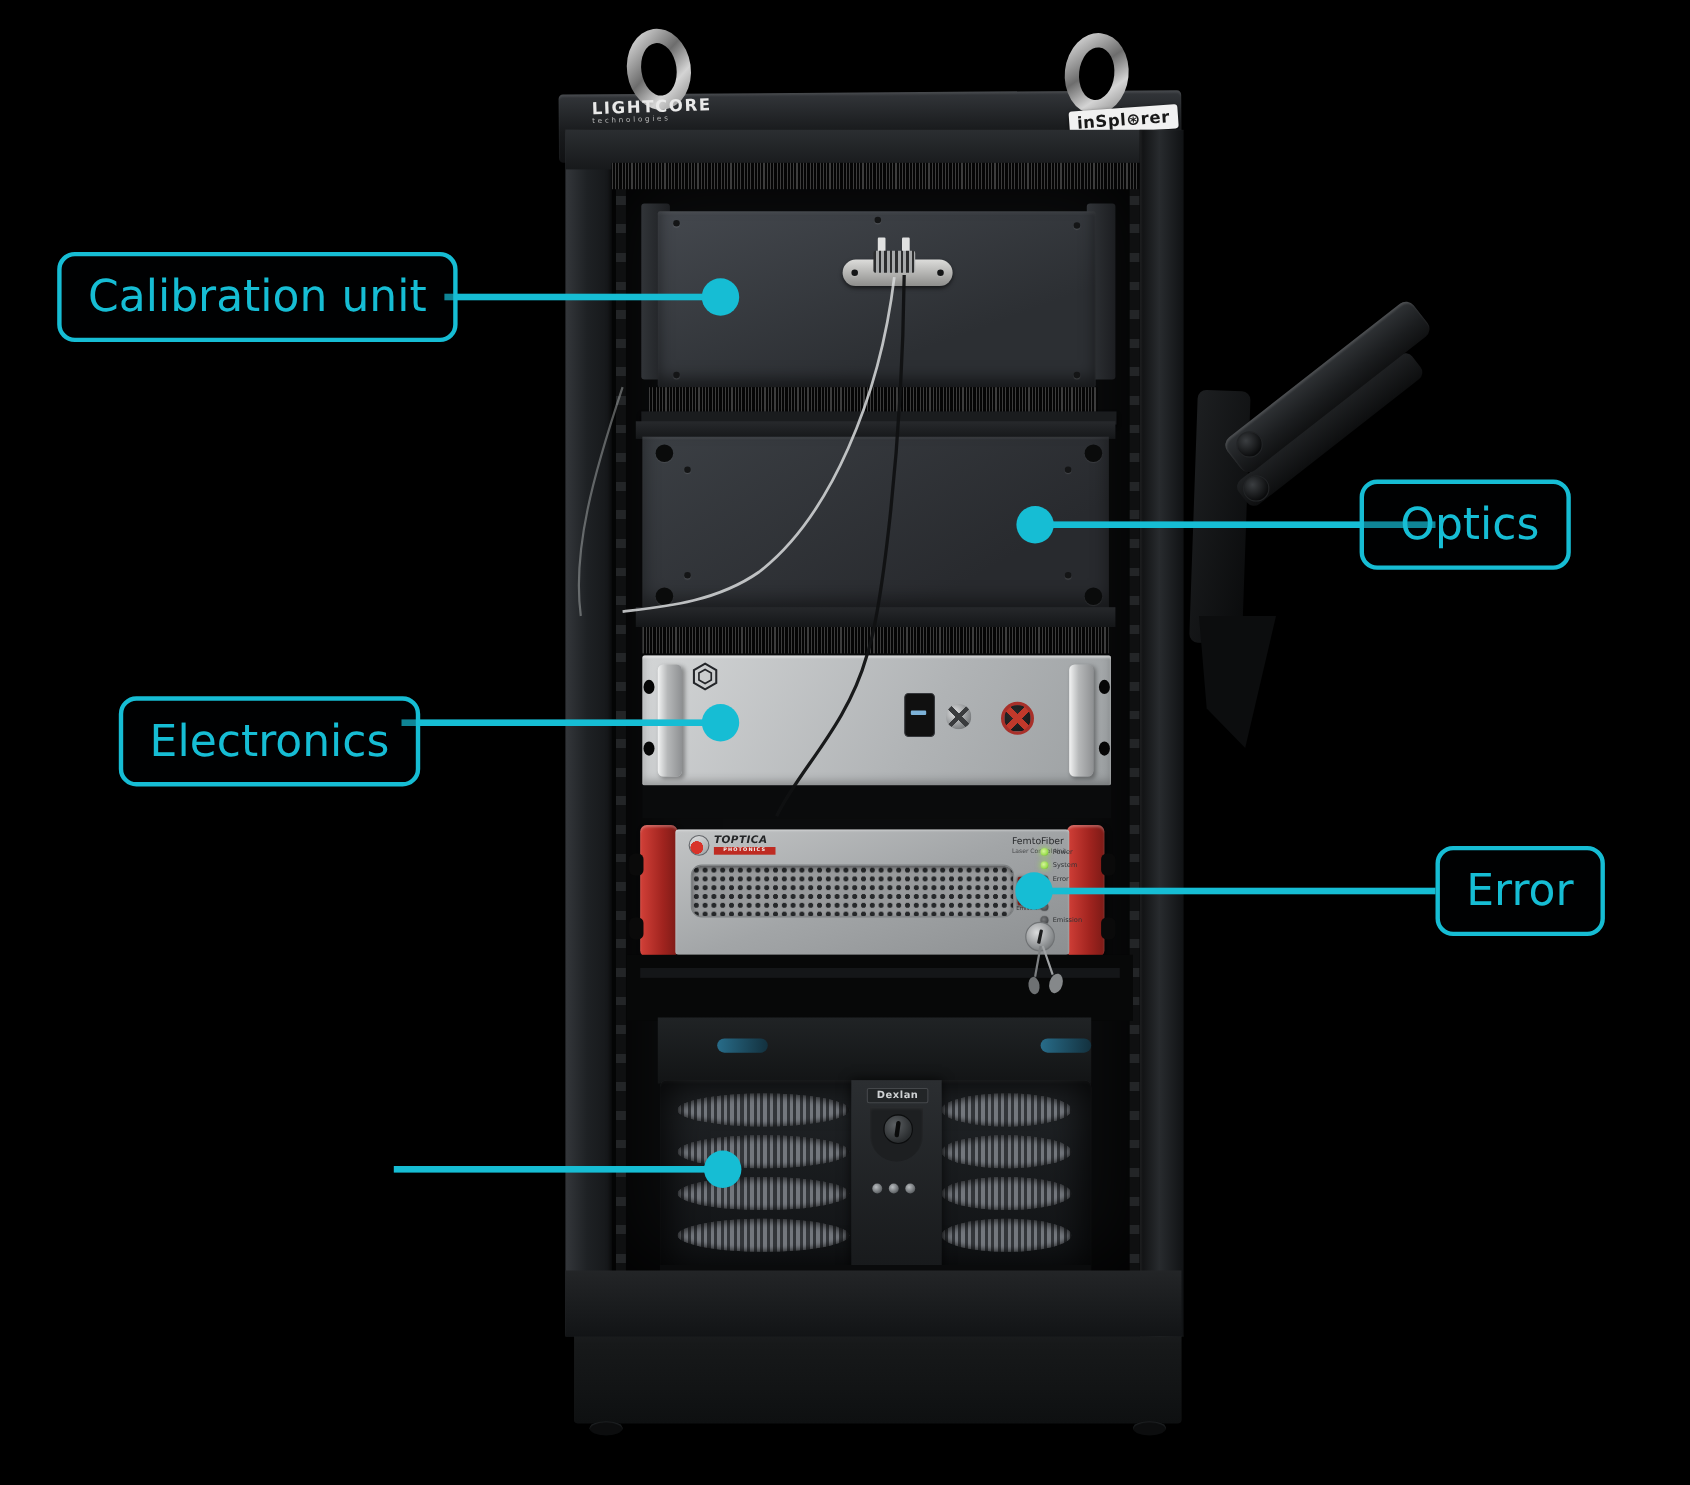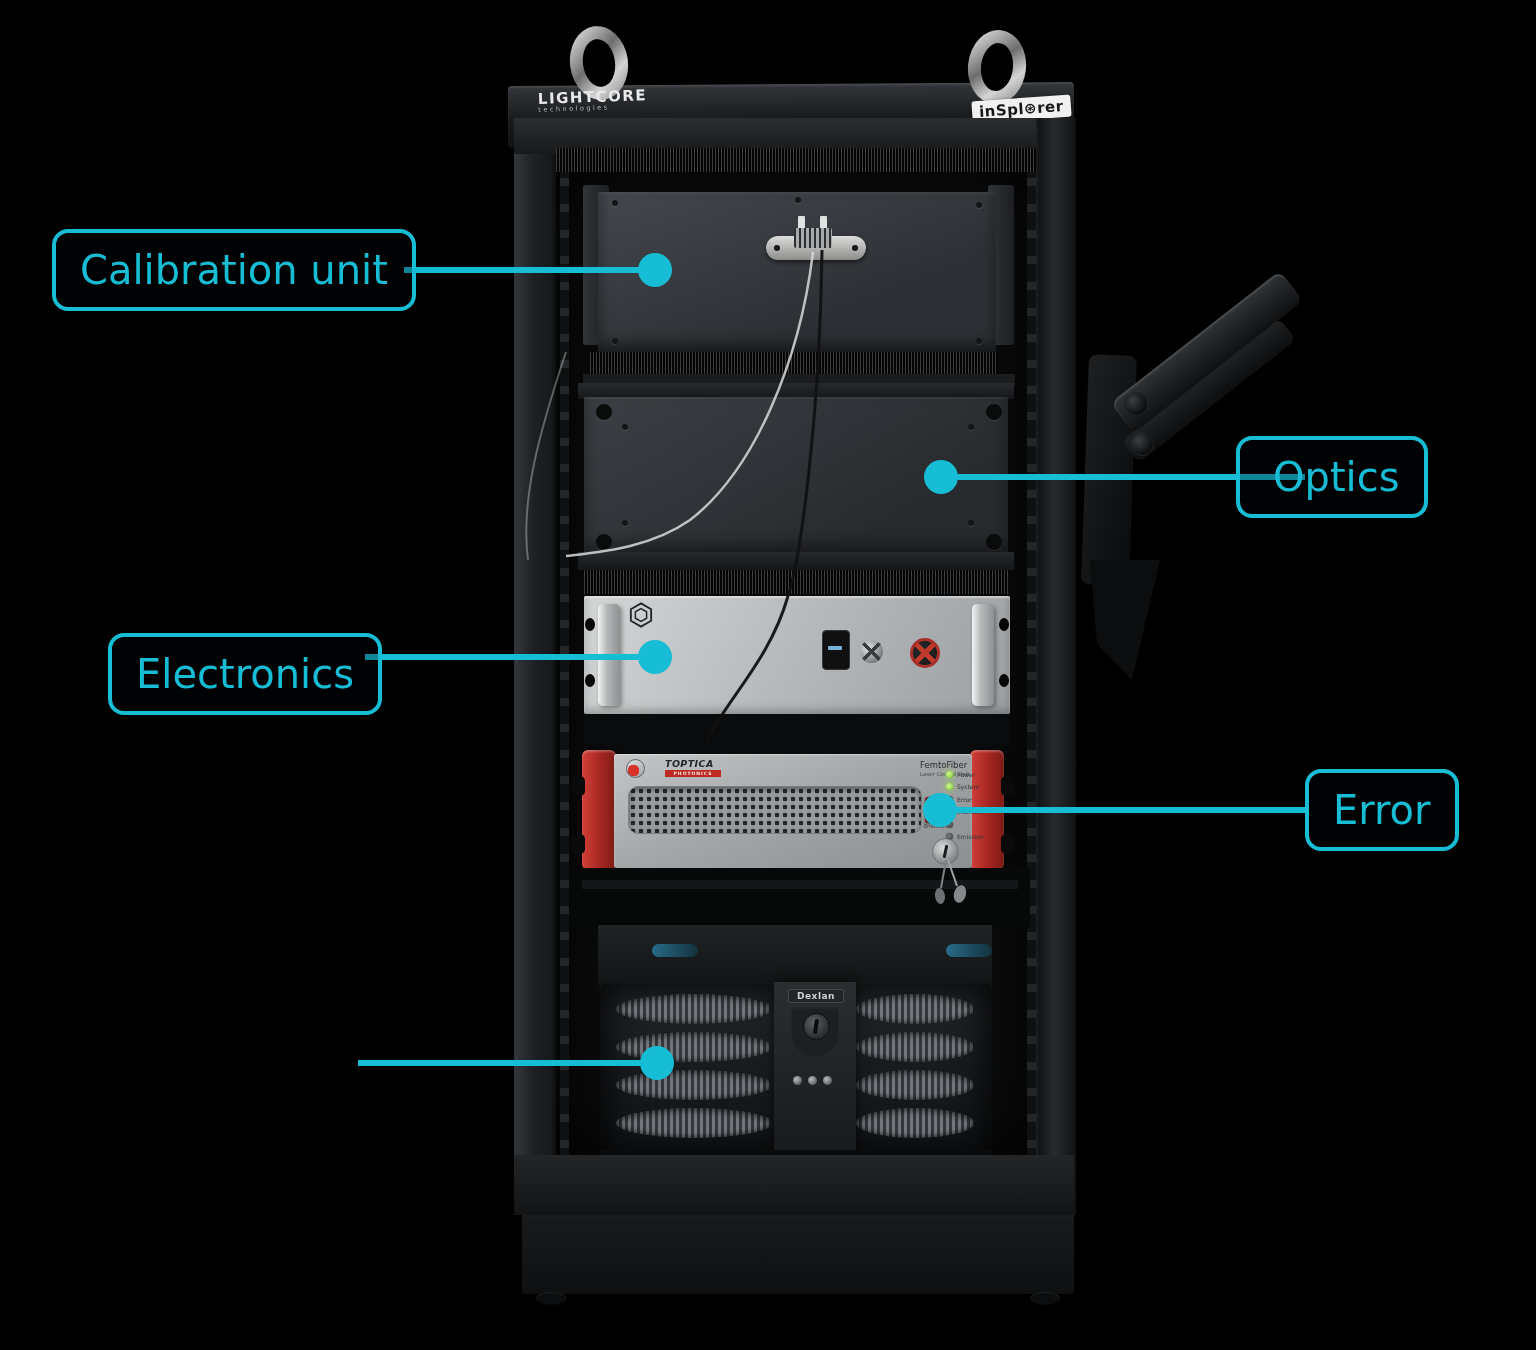--- a/index.html
+++ b/index.html
@@ -103,7 +103,7 @@
   .las-panel{left:614px;top:754px;width:358px;height:114px;border-radius:3px;
     background:linear-gradient(160deg,#c3c5c6,#a2a5a7 50%,#8c8f91);
     box-shadow:inset 0 1px 2px rgba(255,255,255,.45);}
-  .toptica{left:626px;top:759px;display:flex;align-items:flex-start;gap:20px;}
+  .toptica{left:626px;top:759px;display:flex;align-items:flex-start;gap:4px;}
   .toptica .ball{width:17px;height:17px;border-radius:50%;border:1px solid #63666a;
     background:radial-gradient(circle at 38% 62%, #d8332a 38%, rgba(0,0,0,0) 40%), linear-gradient(150deg,#dfe0e1,#9fa2a4);}
   .toptica .tx{line-height:1;}

